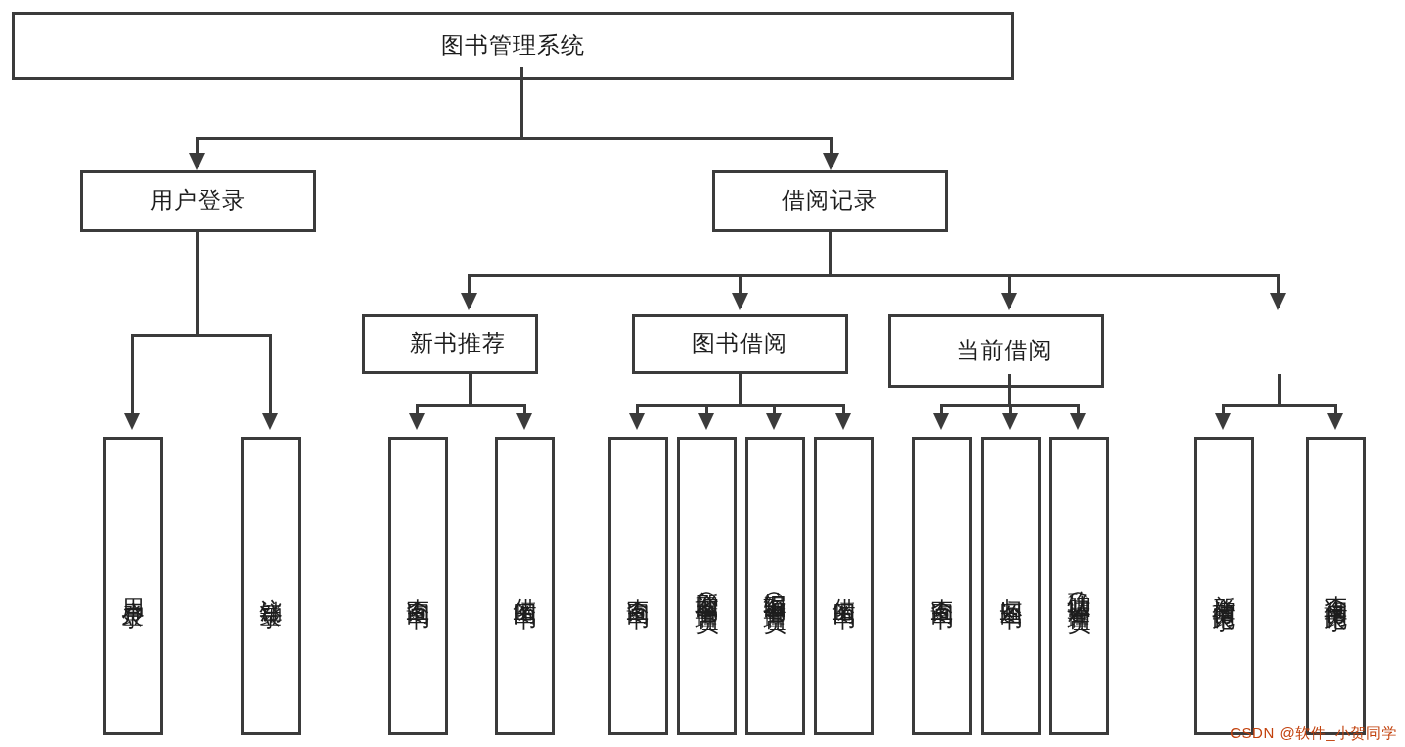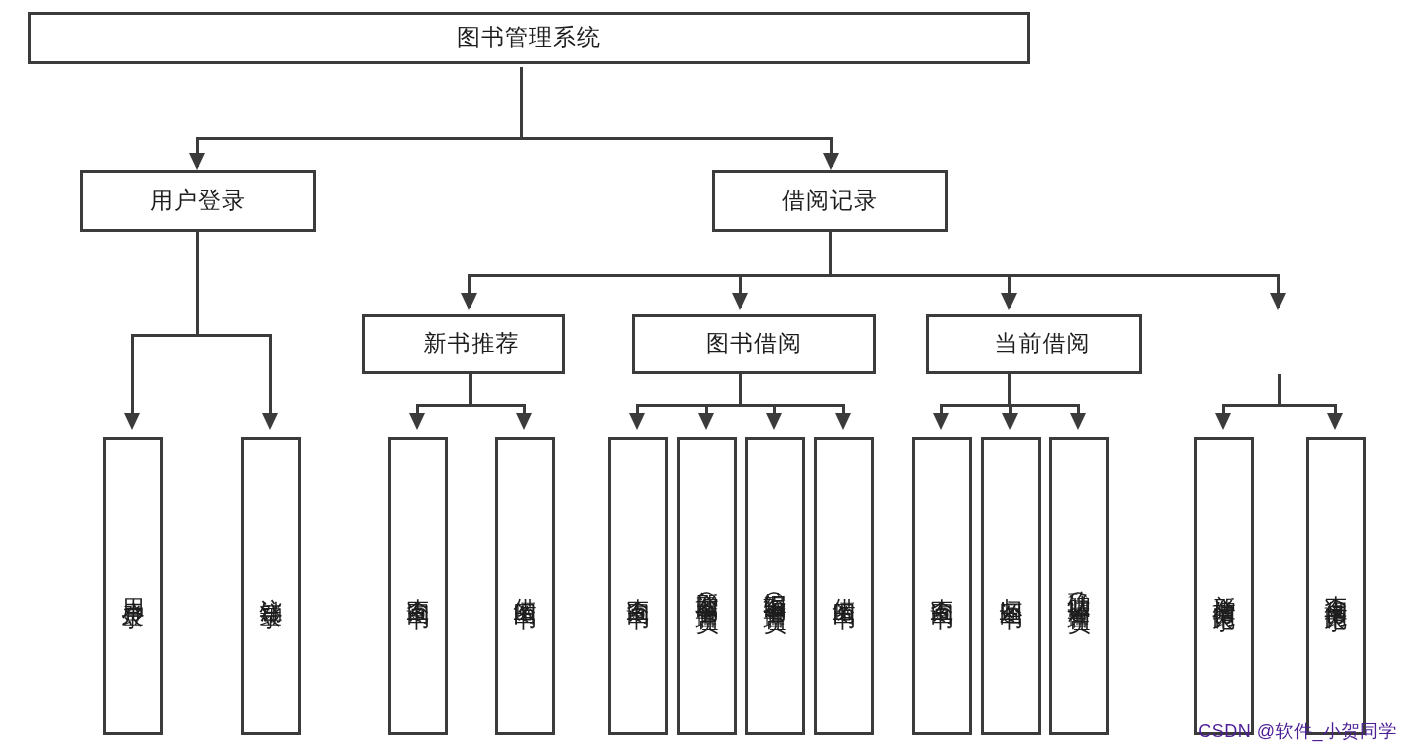--- a/index.html
+++ b/index.html
@@ -79,7 +79,7 @@
 
 <div id="canvas">
 
-  <div class="node h" style="left:28px; top:12px; width:1002px; height:52px;">
+  <div class="node h" style="left:12px; top:12px; width:1002px; height:68px;">
     <span>图书管理系统</span>
   </div>
 

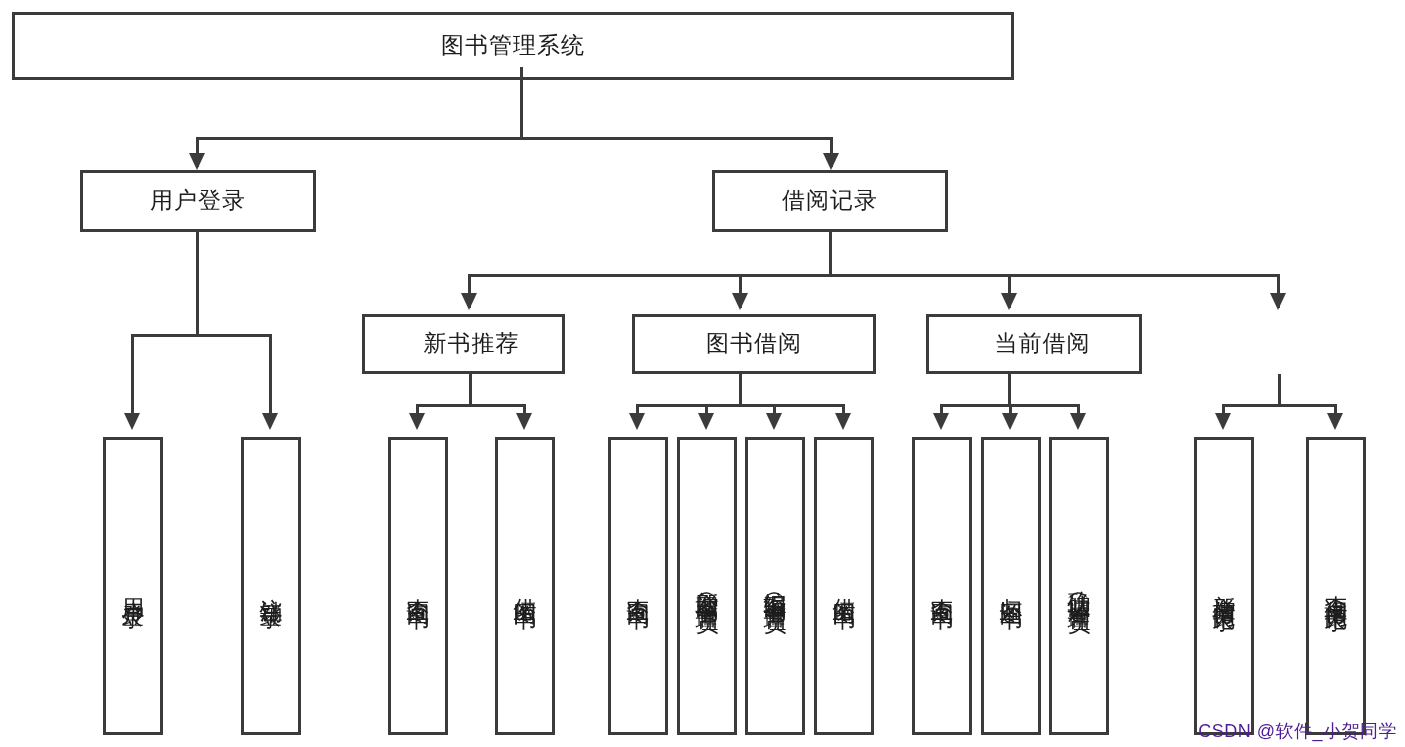--- a/index.html
+++ b/index.html
@@ -117,7 +117,7 @@
   <div class="line vline" style="left:1277px; top:274px; width:3px; height:34px;"></div>
   <div class="arrow" style="left:1270px; top:293px;"></div>
 
-  <div class="node h" style="left:362px; top:314px; width:203px; height:60px;padding-left:16px;">
+  <div class="node h" style="left:362px; top:314px; width:176px; height:60px;padding-left:16px;">
     <span>新书推荐</span>
   </div>
   <div class="node h" style="left:632px; top:314px; width:244px; height:60px;">

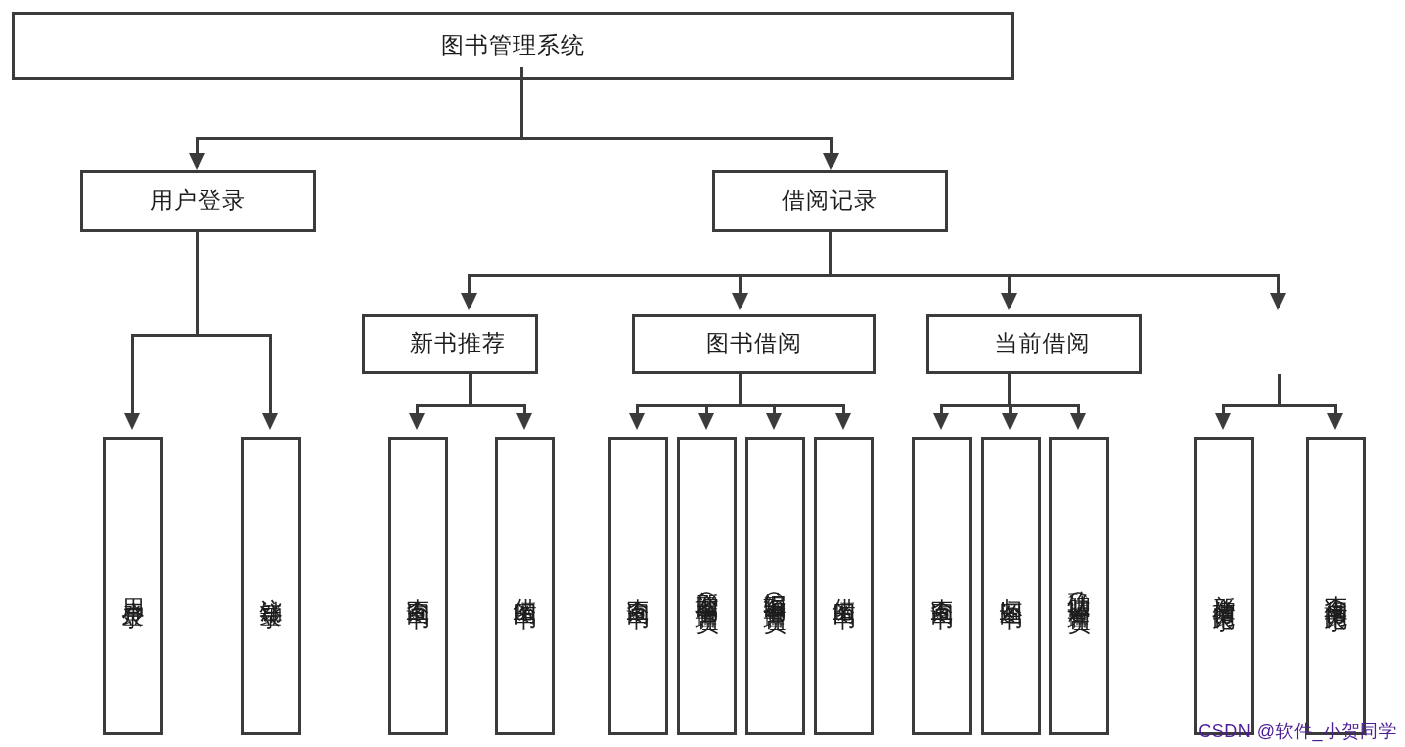--- a/index.html
+++ b/index.html
@@ -120,7 +120,7 @@
   <div class="node h" style="left:362px; top:314px; width:176px; height:60px;padding-left:16px;">
     <span>新书推荐</span>
   </div>
-  <div class="node h" style="left:632px; top:314px; width:244px; height:60px;">
+  <div class="node h" style="left:632px; top:314px; width:216px; height:60px;">
     <span>图书借阅</span>
   </div>
   <div class="node h" style="left:926px; top:314px; width:216px; height:60px;padding-left:17px;">

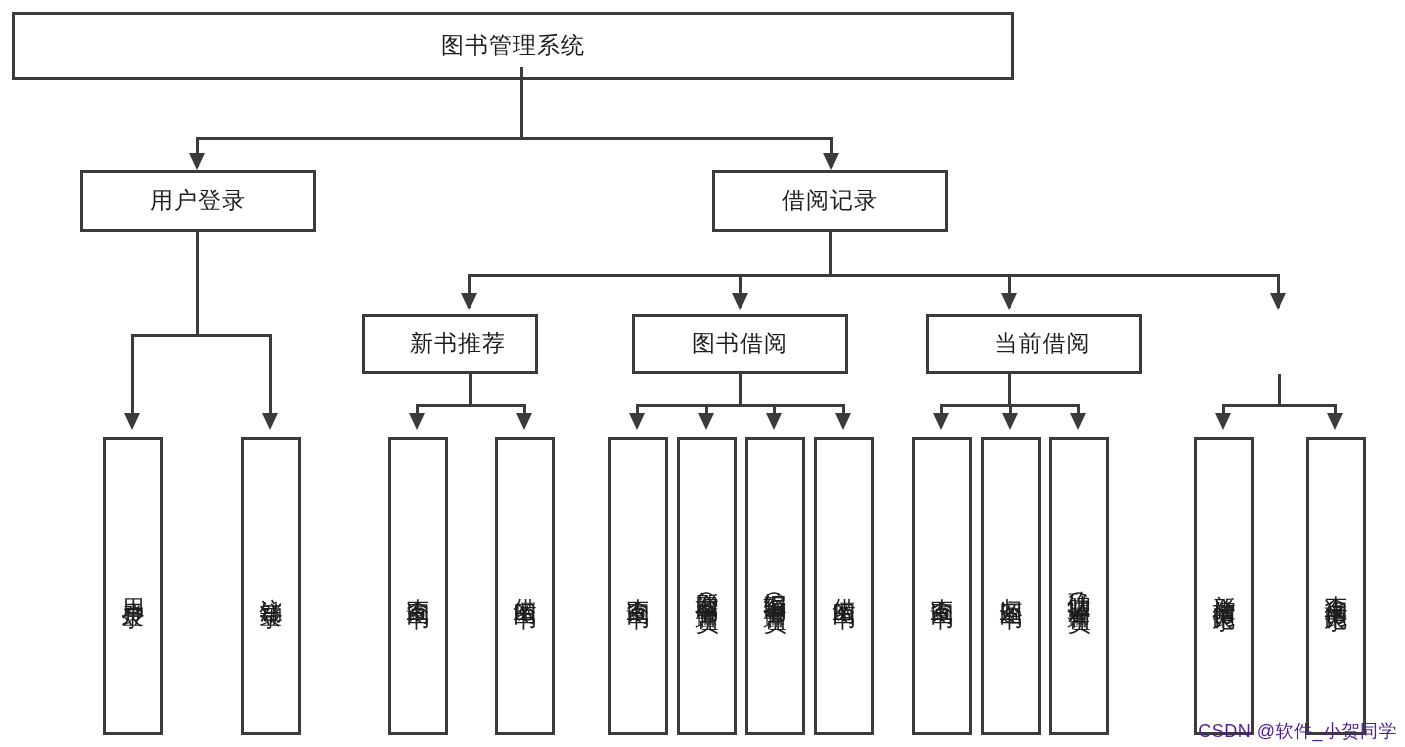--- a/index.html
+++ b/index.html
@@ -123,7 +123,7 @@
   <div class="node h" style="left:632px; top:314px; width:216px; height:60px;">
     <span>图书借阅</span>
   </div>
-  <div class="node h" style="left:926px; top:314px; width:216px; height:60px;padding-left:17px;">
+  <div class="node h" style="left:888px; top:314px; width:216px; height:74px;padding-left:17px;">
     <span>当前借阅</span>
   </div>
 

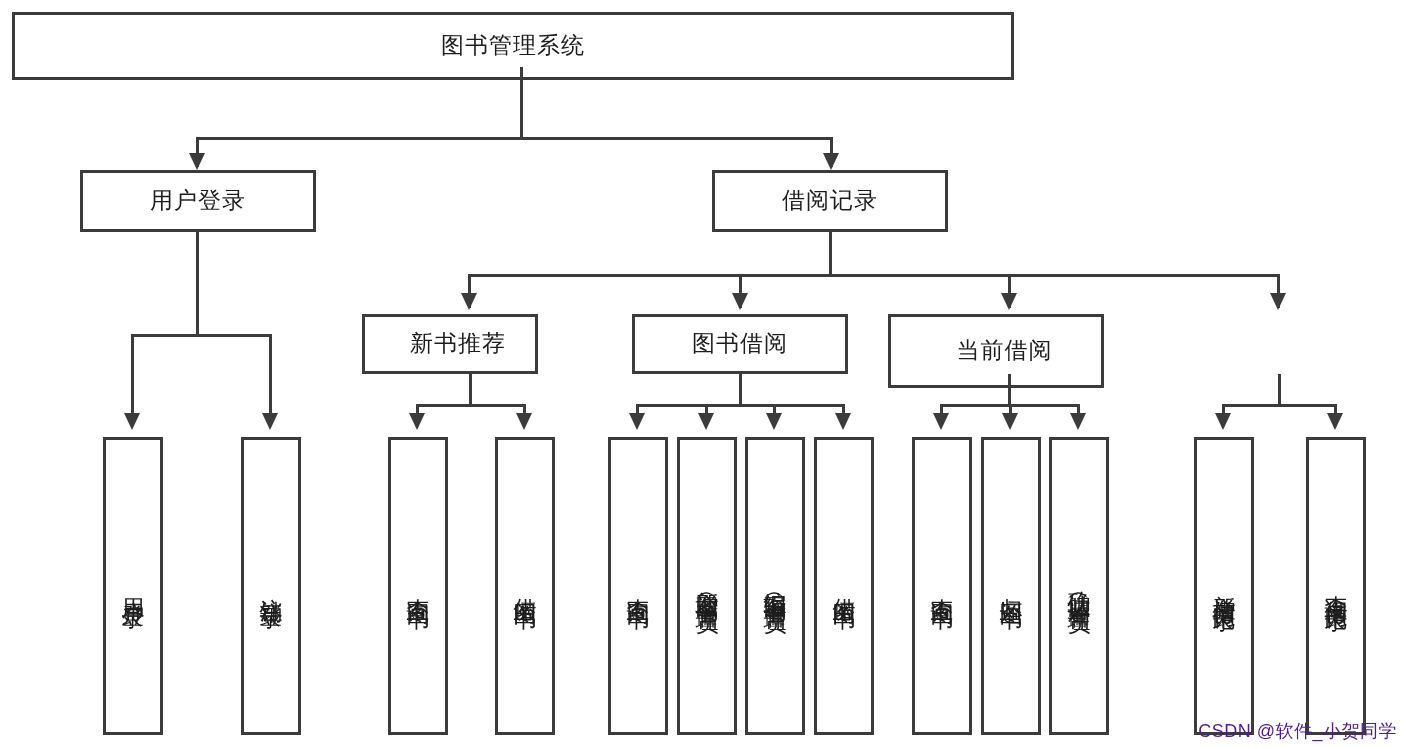--- a/index.html
+++ b/index.html
@@ -68,8 +68,8 @@
     position: absolute;
     right: 8px;
     bottom: 4px;
-    font-size: 18px;
-    color: #4c1d95;
+    font-size: 15px;
+    color: #c2410c;
     white-space: nowrap;
     letter-spacing: 0.5px;
   }

